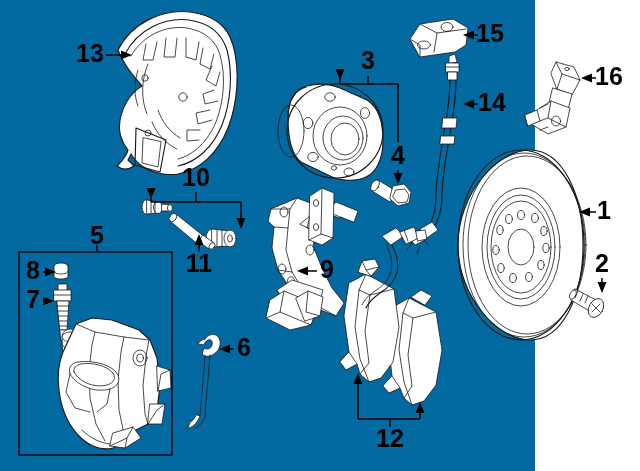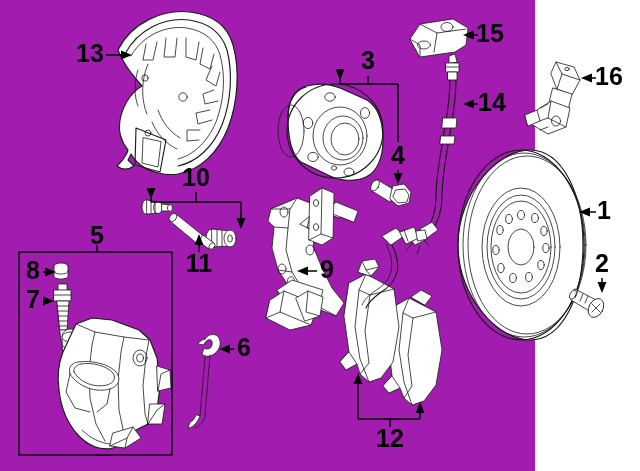--- a/index.html
+++ b/index.html
@@ -17,7 +17,7 @@
     position: relative;
     width: 535px;
     height: 471px;
-    background: #a21caf;
+    background: #0369a1;
   }
   svg#parts-svg {
     display: block;

